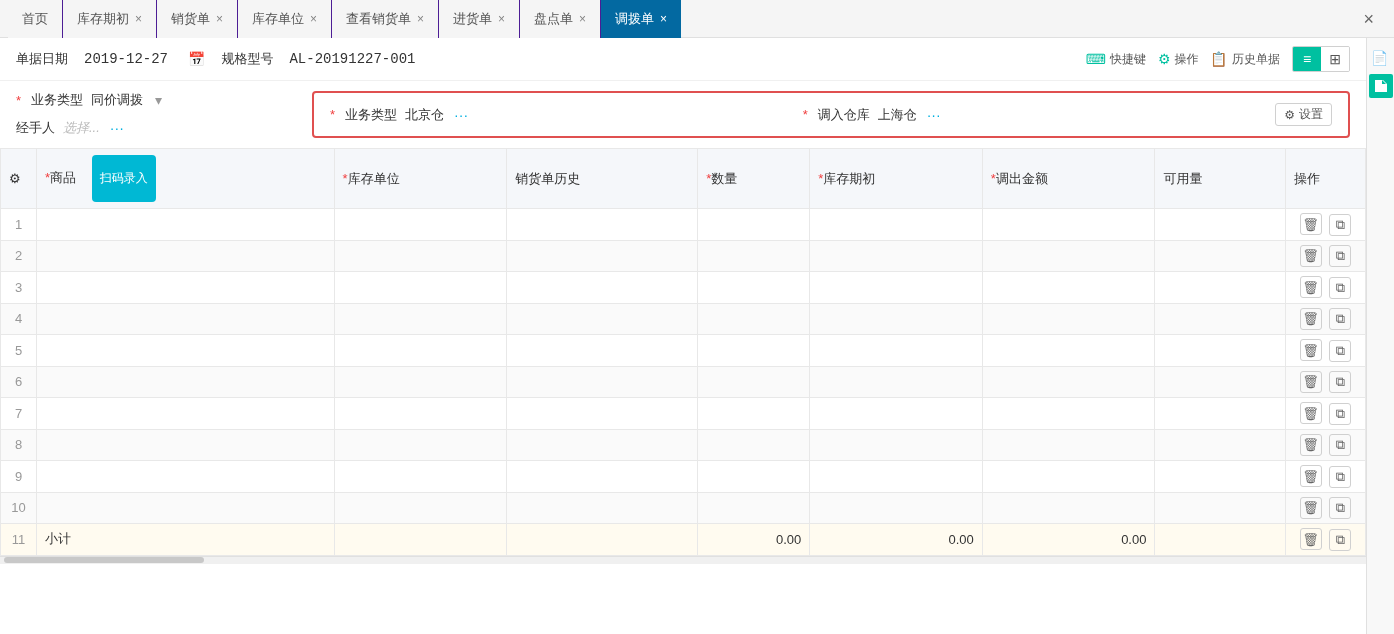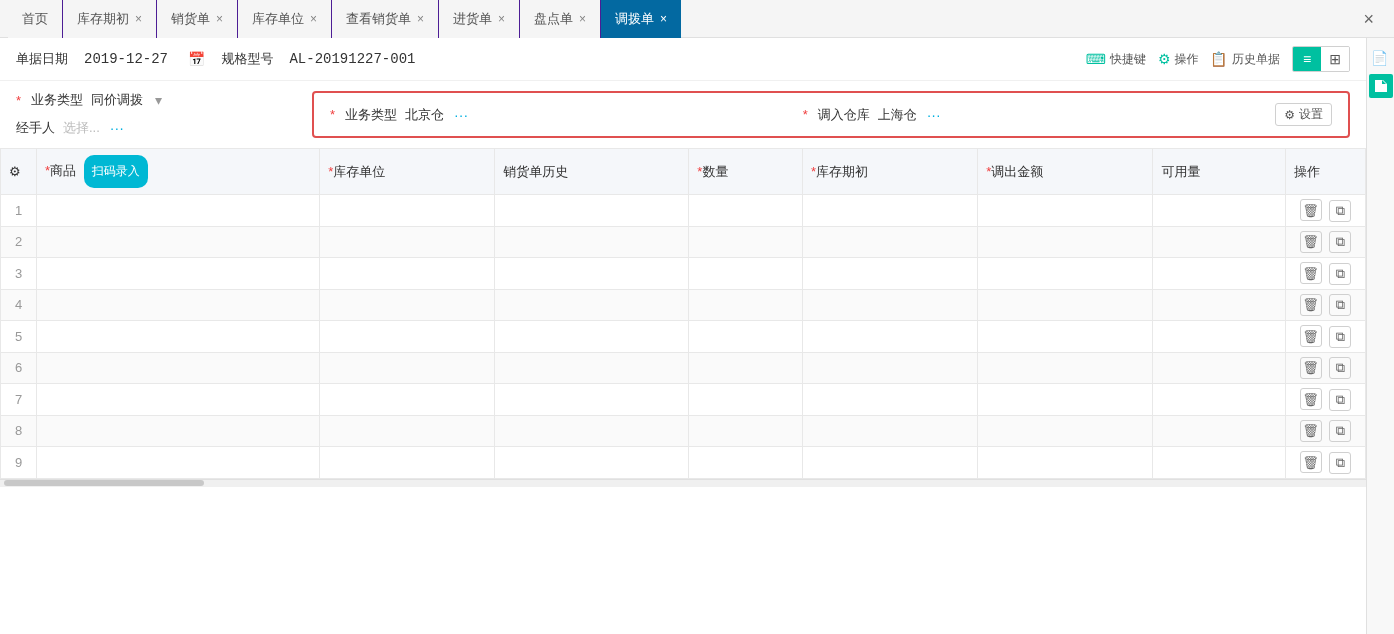--- a/index.html
+++ b/index.html
@@ -75,7 +75,7 @@
     .left-col { display: flex; flex-direction: column; gap: 10px; min-width: 280px; }
     .business-type-row { display: flex; align-items: center; gap: 8px; }
     .handler-row { display: flex; align-items: center; gap: 8px; }
-    .handler-placeholder { color: #bbb; font-size: 13px; }
+    .handler-placeholder { color: #bbb; font-size: 13px; font-style: italic; }
     .data-table { width: 100%; border-collapse: collapse; }
     .data-table th {
       background: #f5f7fa; border: 1px solid #e8e8e8; padding: 6px 8px;

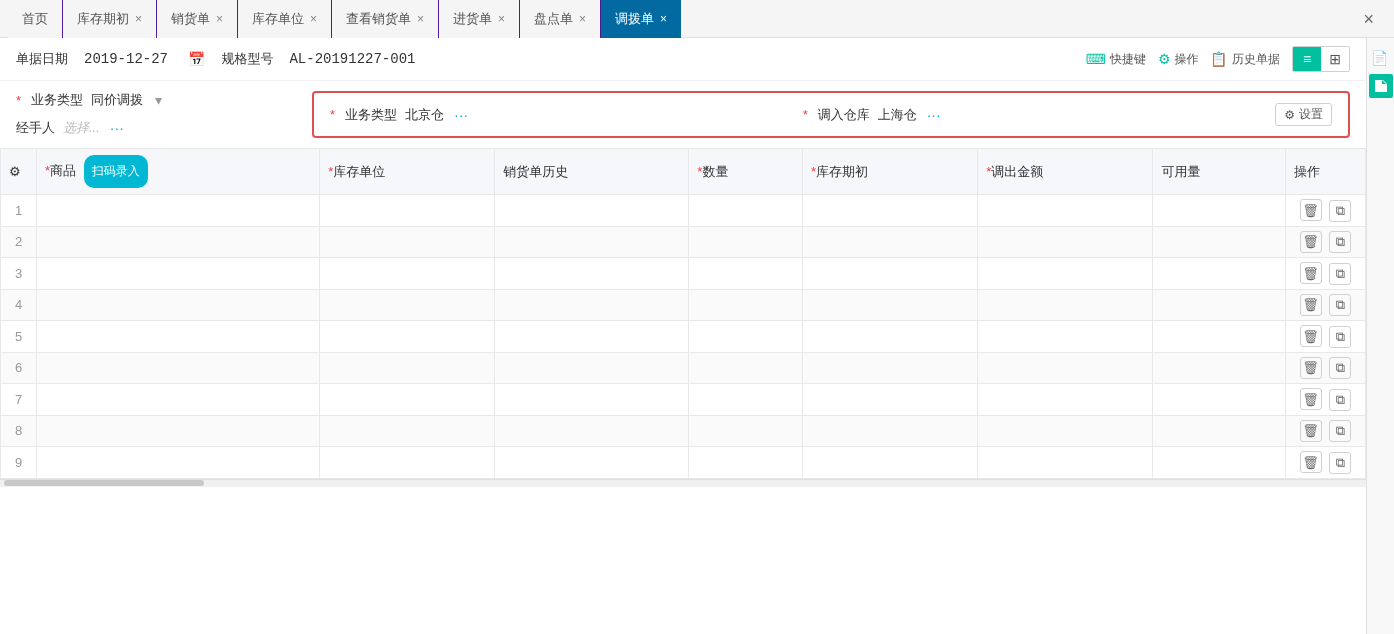--- a/index.html
+++ b/index.html
@@ -88,8 +88,8 @@
     .data-table td.row-num { color: #999; text-align: center; width: 36px; }
     .gear-th { width: 36px; text-align: center; }
     .scan-btn {
-      background: #00b8d4; color: #fff; border: none; border-radius: 10px; padding: 8px 8px;
-      font-size: 12px; cursor: pointer; margin-left: 4px;
+      background: #00b8d4; color: #fff; border: none; border-radius: 4px; padding: 15px 8px;
+      font-size: 12px; cursor: pointer; margin-left: 12px;
     }
     .op-col { width: 80px; text-align: center; }
     .icon-btn {

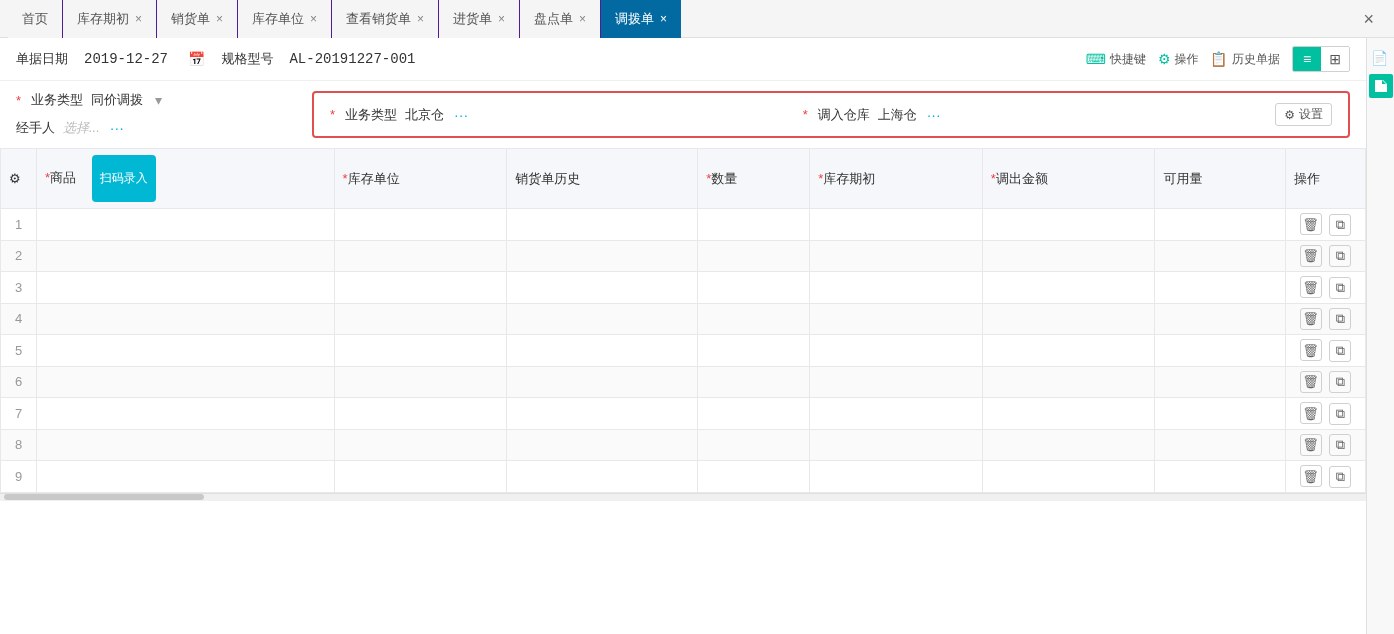--- a/index.html
+++ b/index.html
@@ -386,6 +386,20 @@
           <button class="icon-btn">⧉</button>
         </td>
       </tr>
+            <tr>
+        <td class="row-num">10</td>
+        <td></td>
+        <td></td>
+        <td></td>
+        <td></td>
+        <td></td>
+        <td></td>
+        <td></td>
+        <td class="op-col">
+          <button class="icon-btn">🗑</button>
+          <button class="icon-btn">⧉</button>
+        </td>
+      </tr>
           </tbody>
       </table>
     </div>

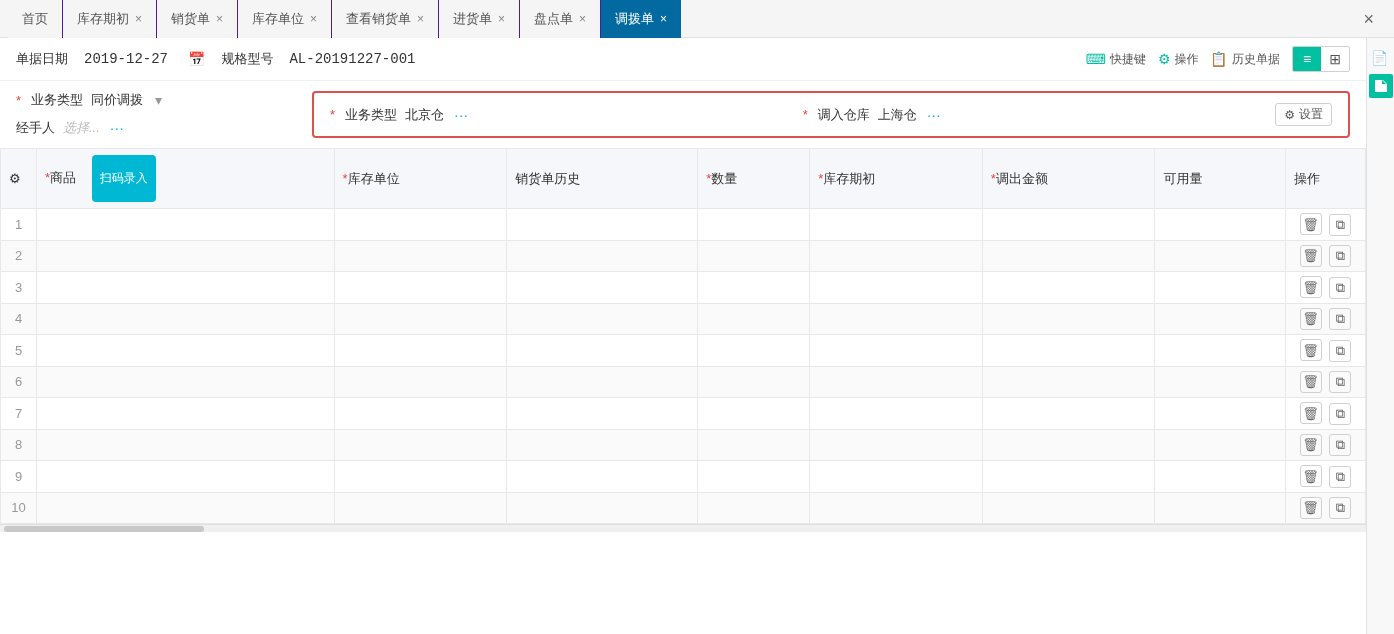--- a/index.html
+++ b/index.html
@@ -400,6 +400,20 @@
           <button class="icon-btn">⧉</button>
         </td>
       </tr>
+            <tr class="summary-row">
+        <td class="row-num">11</td>
+        <td>小计</td>
+        <td></td>
+        <td></td>
+        <td style="text-align:right;">0.00</td>
+        <td style="text-align:right;">0.00</td>
+        <td style="text-align:right;">0.00</td>
+        <td></td>
+        <td class="op-col">
+          <button class="icon-btn">🗑</button>
+          <button class="icon-btn">⧉</button>
+        </td>
+      </tr>
           </tbody>
       </table>
     </div>

